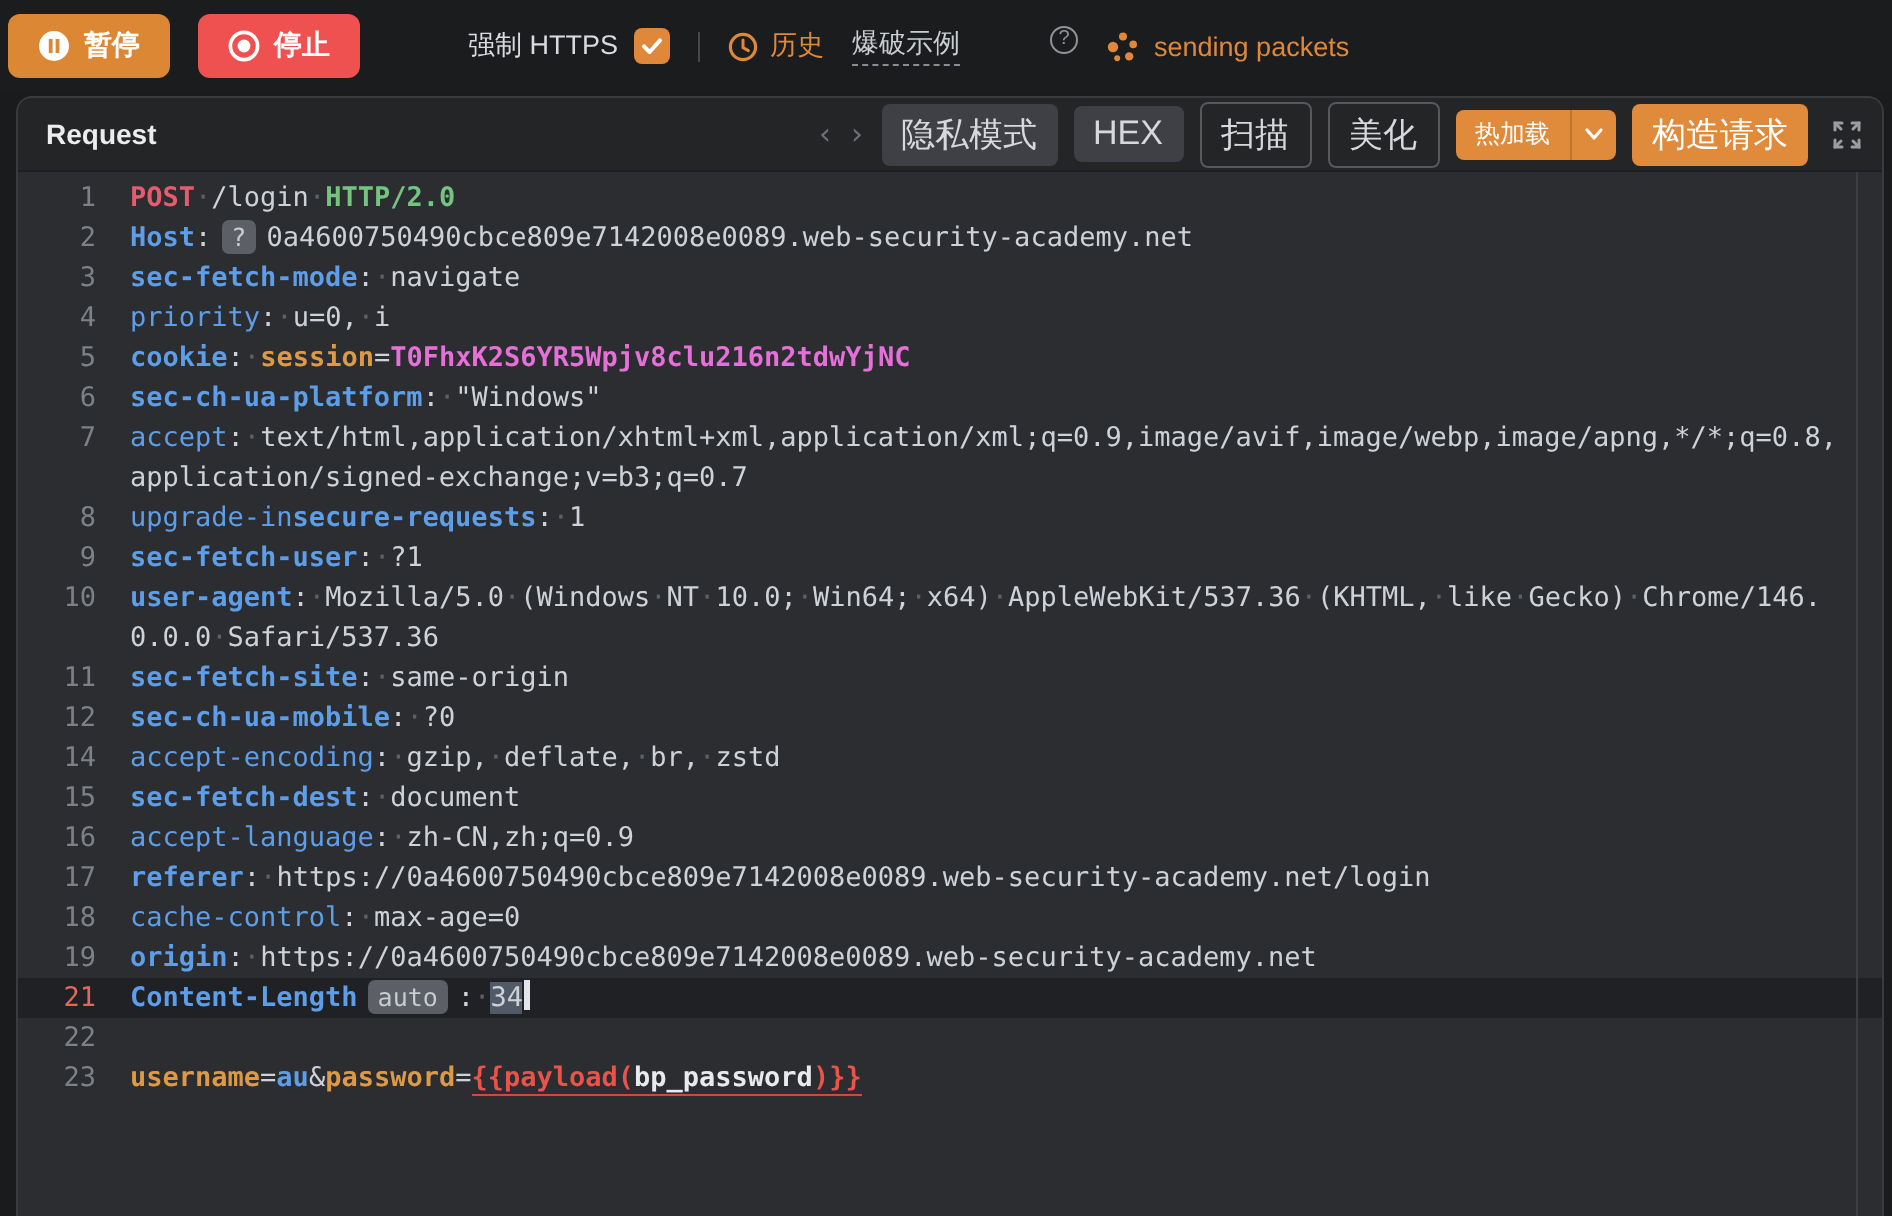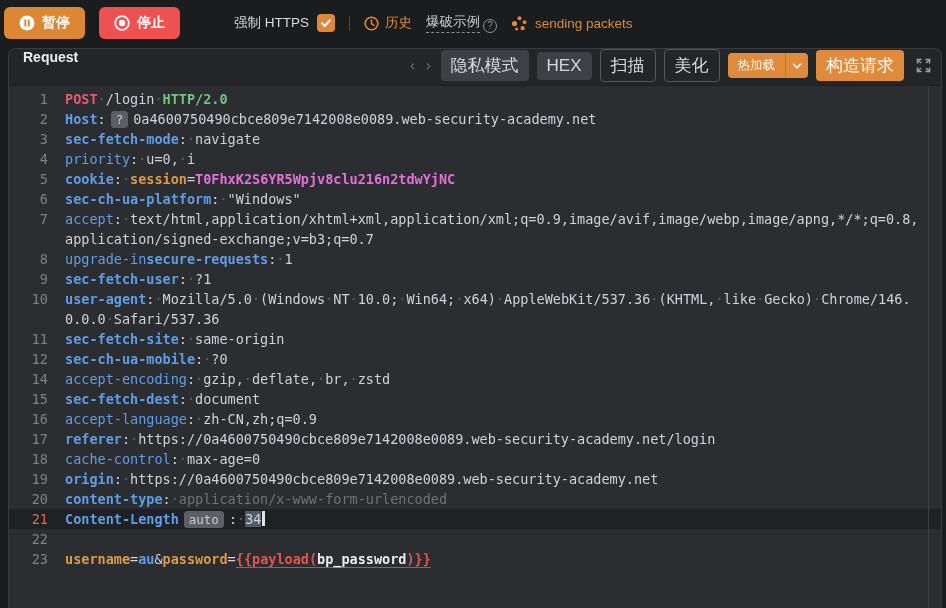--- a/index.html
+++ b/index.html
@@ -112,7 +112,7 @@
     <span>历史</span>
   </div>
 
-  <div style="display:flex;align-items:flex-end;">
+  <div style="display:flex;align-items:flex-start;gap:42px;">
     <span class="blast">爆破示例</span>
     <span class="help-ic">?</span>
   </div>

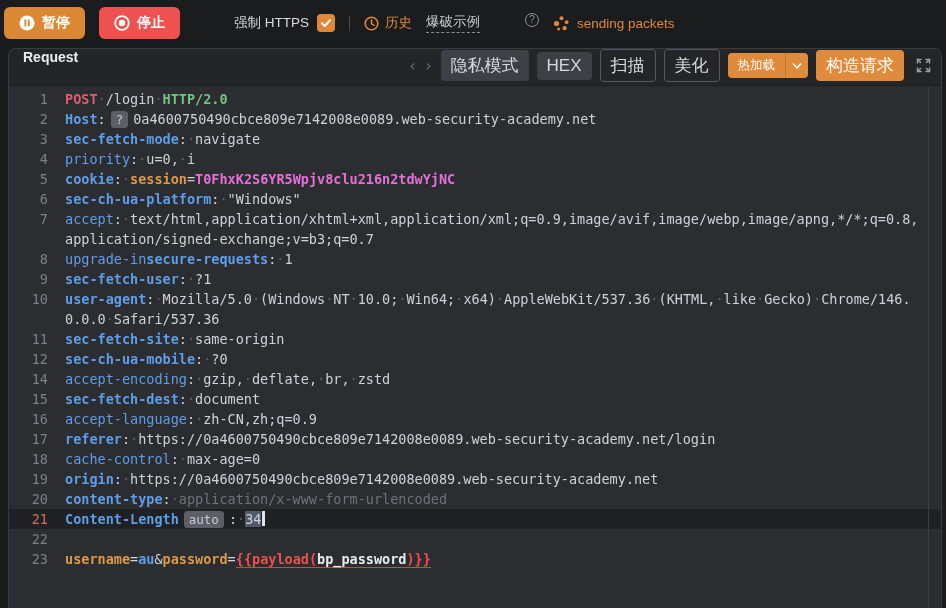--- a/index.html
+++ b/index.html
@@ -28,7 +28,7 @@
     background:#2b2d31; border:1px solid #3a3b3f; border-bottom:none;
     border-radius:8px 8px 0 0; display:flex; flex-direction:column; overflow:hidden; }
   .panel-hd { height:37px; flex:none; background:#232527; border-bottom:1px solid #1d1e20;
-    display:flex; align-items:flex-start; padding:0 10px 0 14px; }
+    display:flex; align-items:center; padding:0 10px 0 14px; }
   .panel-title { color:#ebecee; font-weight:bold; font-size:14px; }
   .hd-right { margin-left:auto; display:flex; align-items:center; gap:8px; }
   .nav-ch { color:#6f7176; font-size:15px; padding:0 1px; cursor:pointer; font-family:"DejaVu Sans",sans-serif; }

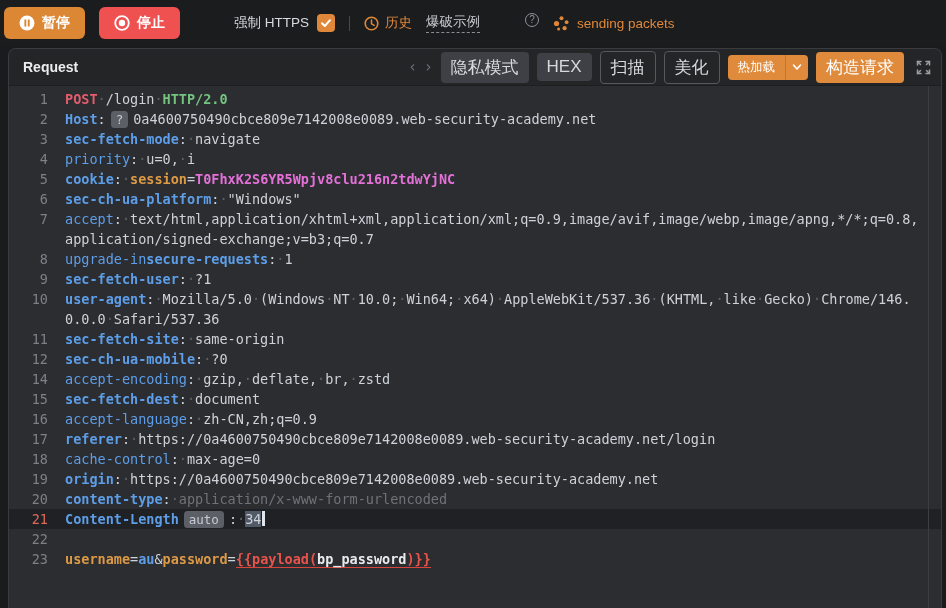--- a/index.html
+++ b/index.html
@@ -239,10 +239,6 @@
           <div class="ln">19</div>
           <div class="code"><span class="tk-h">origin</span><span class="tk-p">:<span class="tk-ws">·</span></span><span class="tk-url">https://0a4600750490cbce809e7142008e0089.web-security-academy.net</span></div>
         </div>
-        <div class="row">
-          <div class="ln">20</div>
-          <div class="code"><span class="tk-h">content-type</span><span class="tk-p">:<span class="tk-ws">·</span></span><span class="tk-dim">application/x-www-form-urlencoded</span></div>
-        </div>
         <div class="row active">
           <div class="ln">21</div>
           <div class="code"><span class="tk-h">Content-Length</span><span class="tk-badge">auto</span><span class="tk-p">:<span class="tk-ws">·</span></span><span class="tk-sel">34</span><span class="tk-cursor"></span></div>

